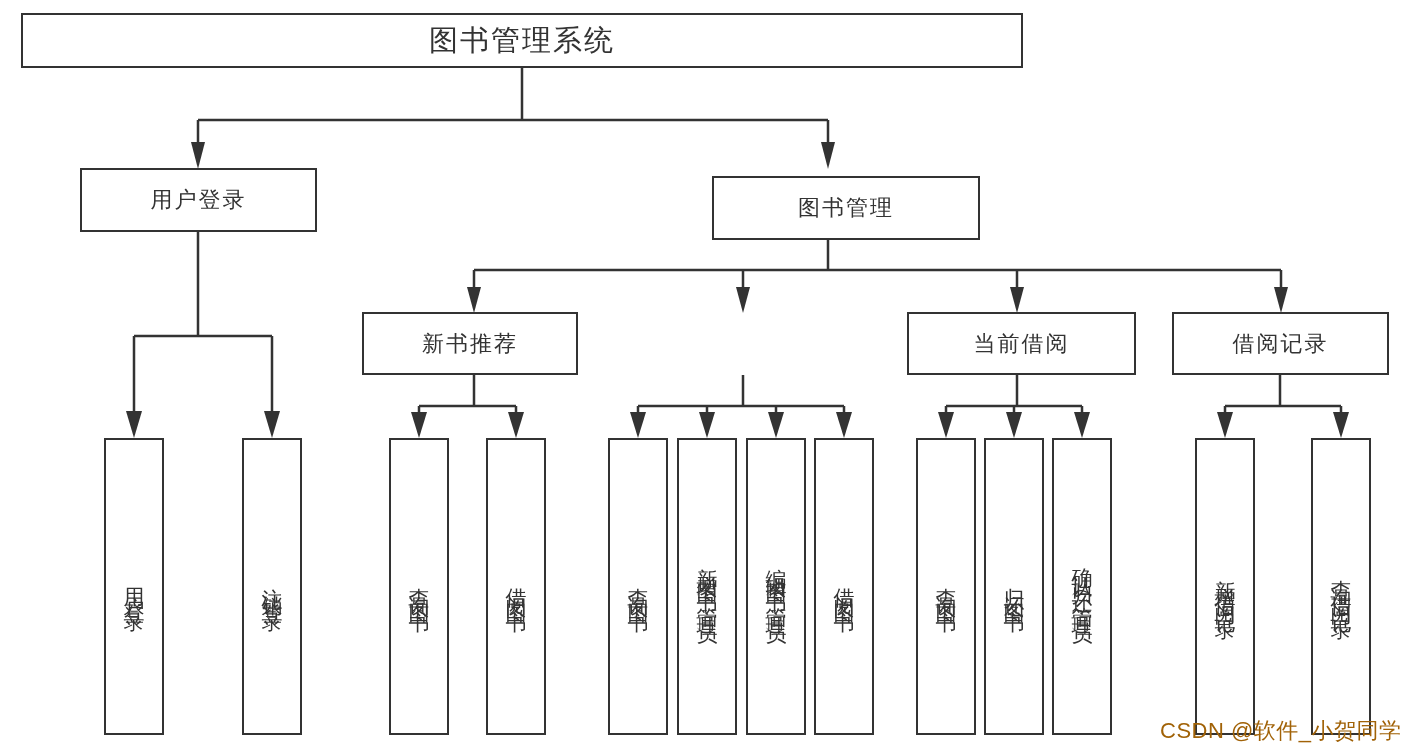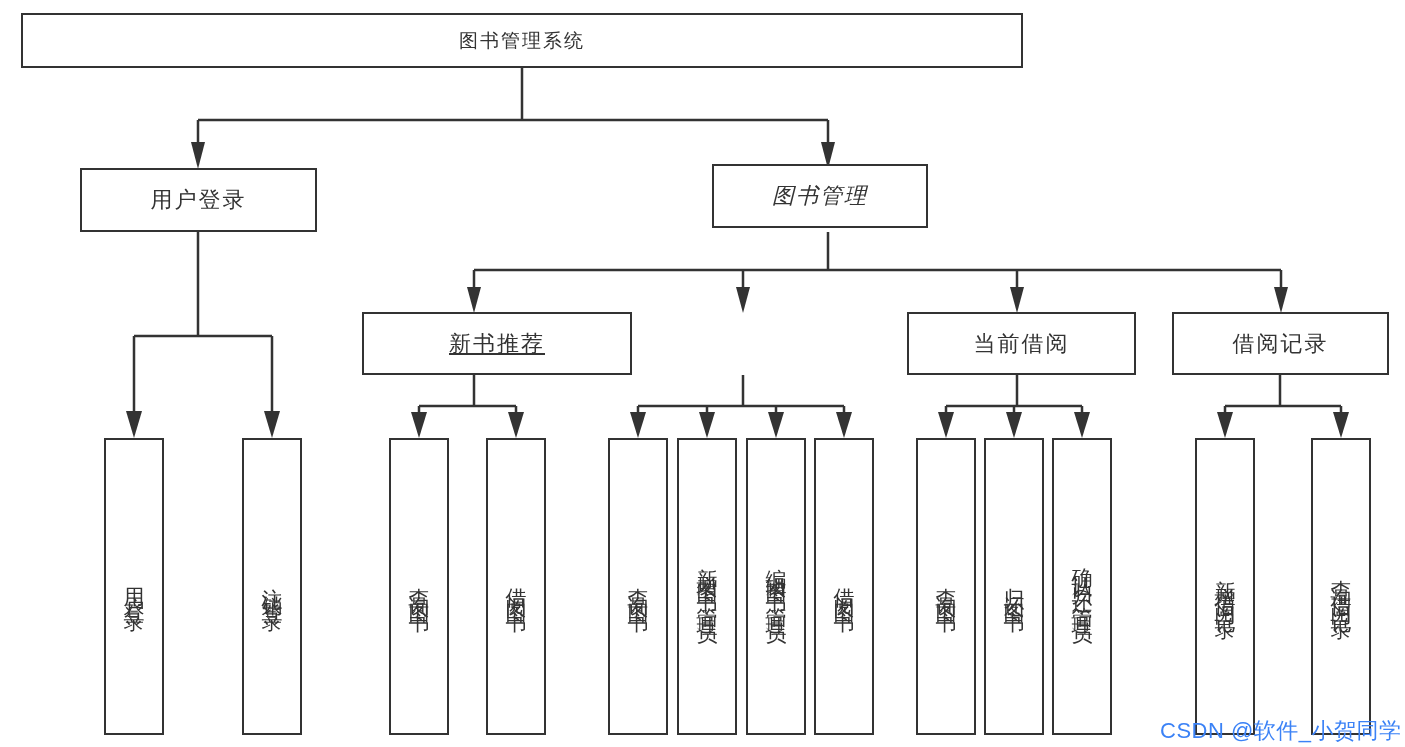--- a/index.html
+++ b/index.html
@@ -21,7 +21,7 @@
     font-size:22px;letter-spacing:2px;color:#333333;
     z-index:2;
   }
-  .root{font-size:19px;}
+  .root{font-size:29px;}
   .vbox{
     position:absolute;
     box-sizing:border-box;

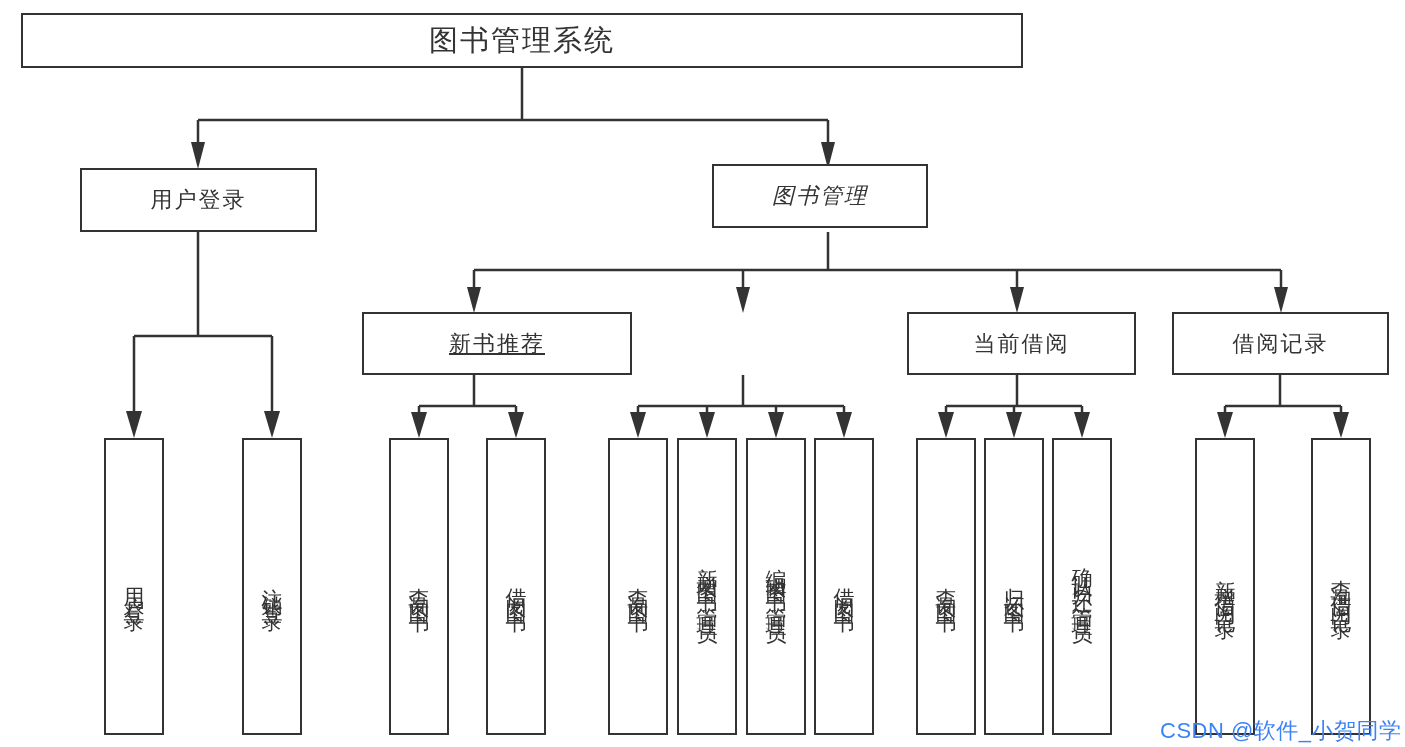--- a/index.html
+++ b/index.html
@@ -107,7 +107,7 @@
   <div class="hbox" style="left:80px;top:168px;width:237px;height:64px;">
     <span>用户登录</span>
   </div>
-  <div class="hbox" style="left:712px;top:164px;width:216px;height:64px;font-style:italic;">
+  <div class="hbox" style="left:712px;top:176px;width:268px;height:64px;">
     <span>图书管理</span>
   </div>
 

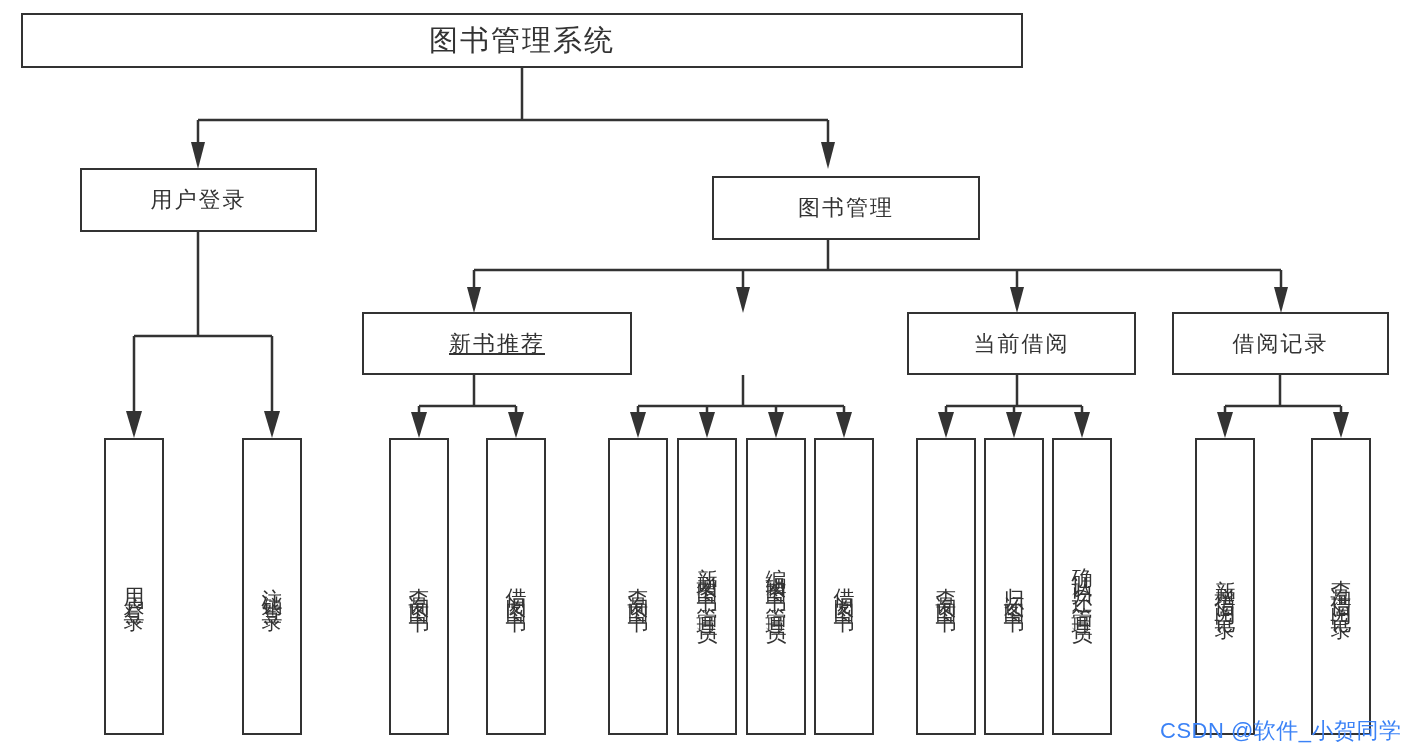--- a/index.html
+++ b/index.html
@@ -111,7 +111,7 @@
     <span>图书管理</span>
   </div>
 
-  <div class="hbox" style="left:362px;top:312px;width:270px;height:63px;text-decoration:underline;">
+  <div class="hbox" style="left:362px;top:312px;width:216px;height:63px;">
     <span>新书推荐</span>
   </div>
   <div class="hbox" style="left:907px;top:312px;width:229px;height:63px;">

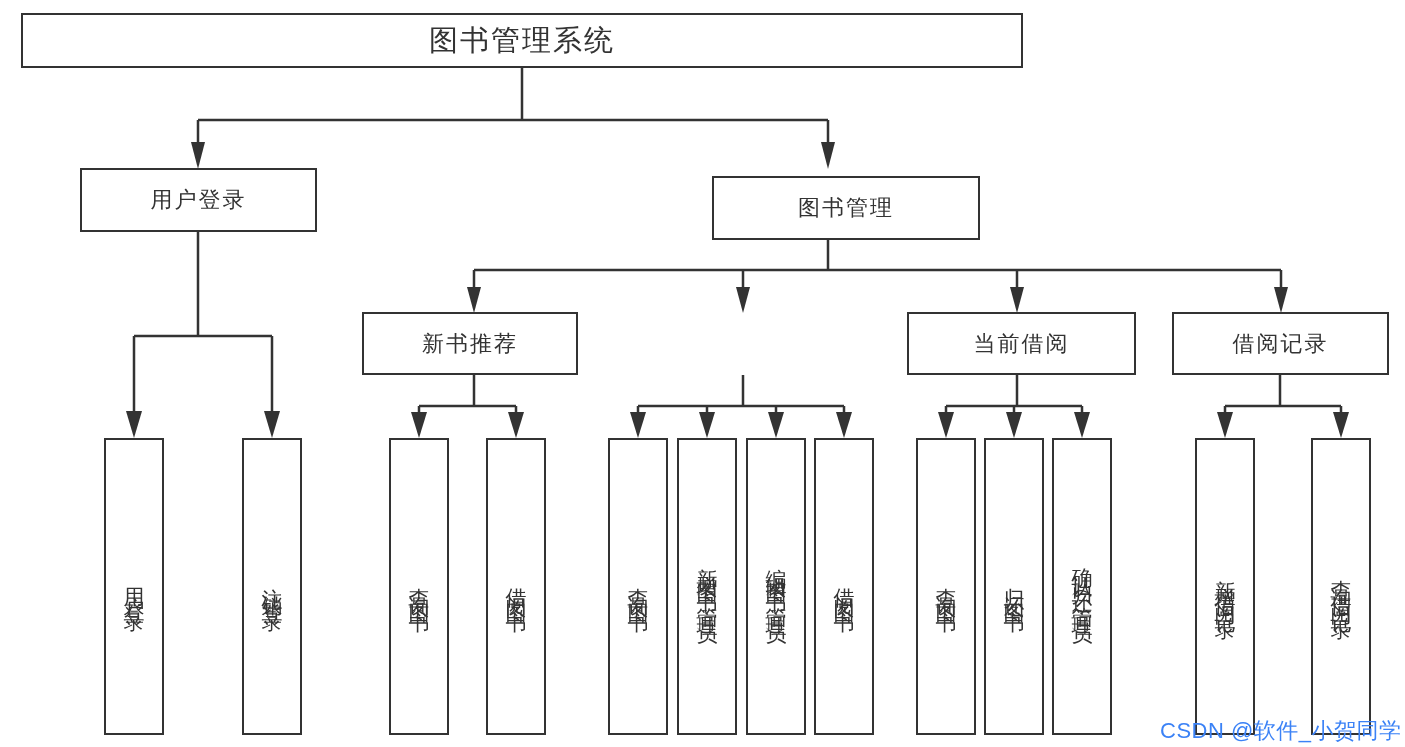--- a/index.html
+++ b/index.html
@@ -43,7 +43,7 @@
     left:1160px;top:716px;
     font-size:22px;
     letter-spacing:0.5px;
-    color:#3b82f6;
+    color:#a16207;
     z-index:3;
     white-space:nowrap;
   }

